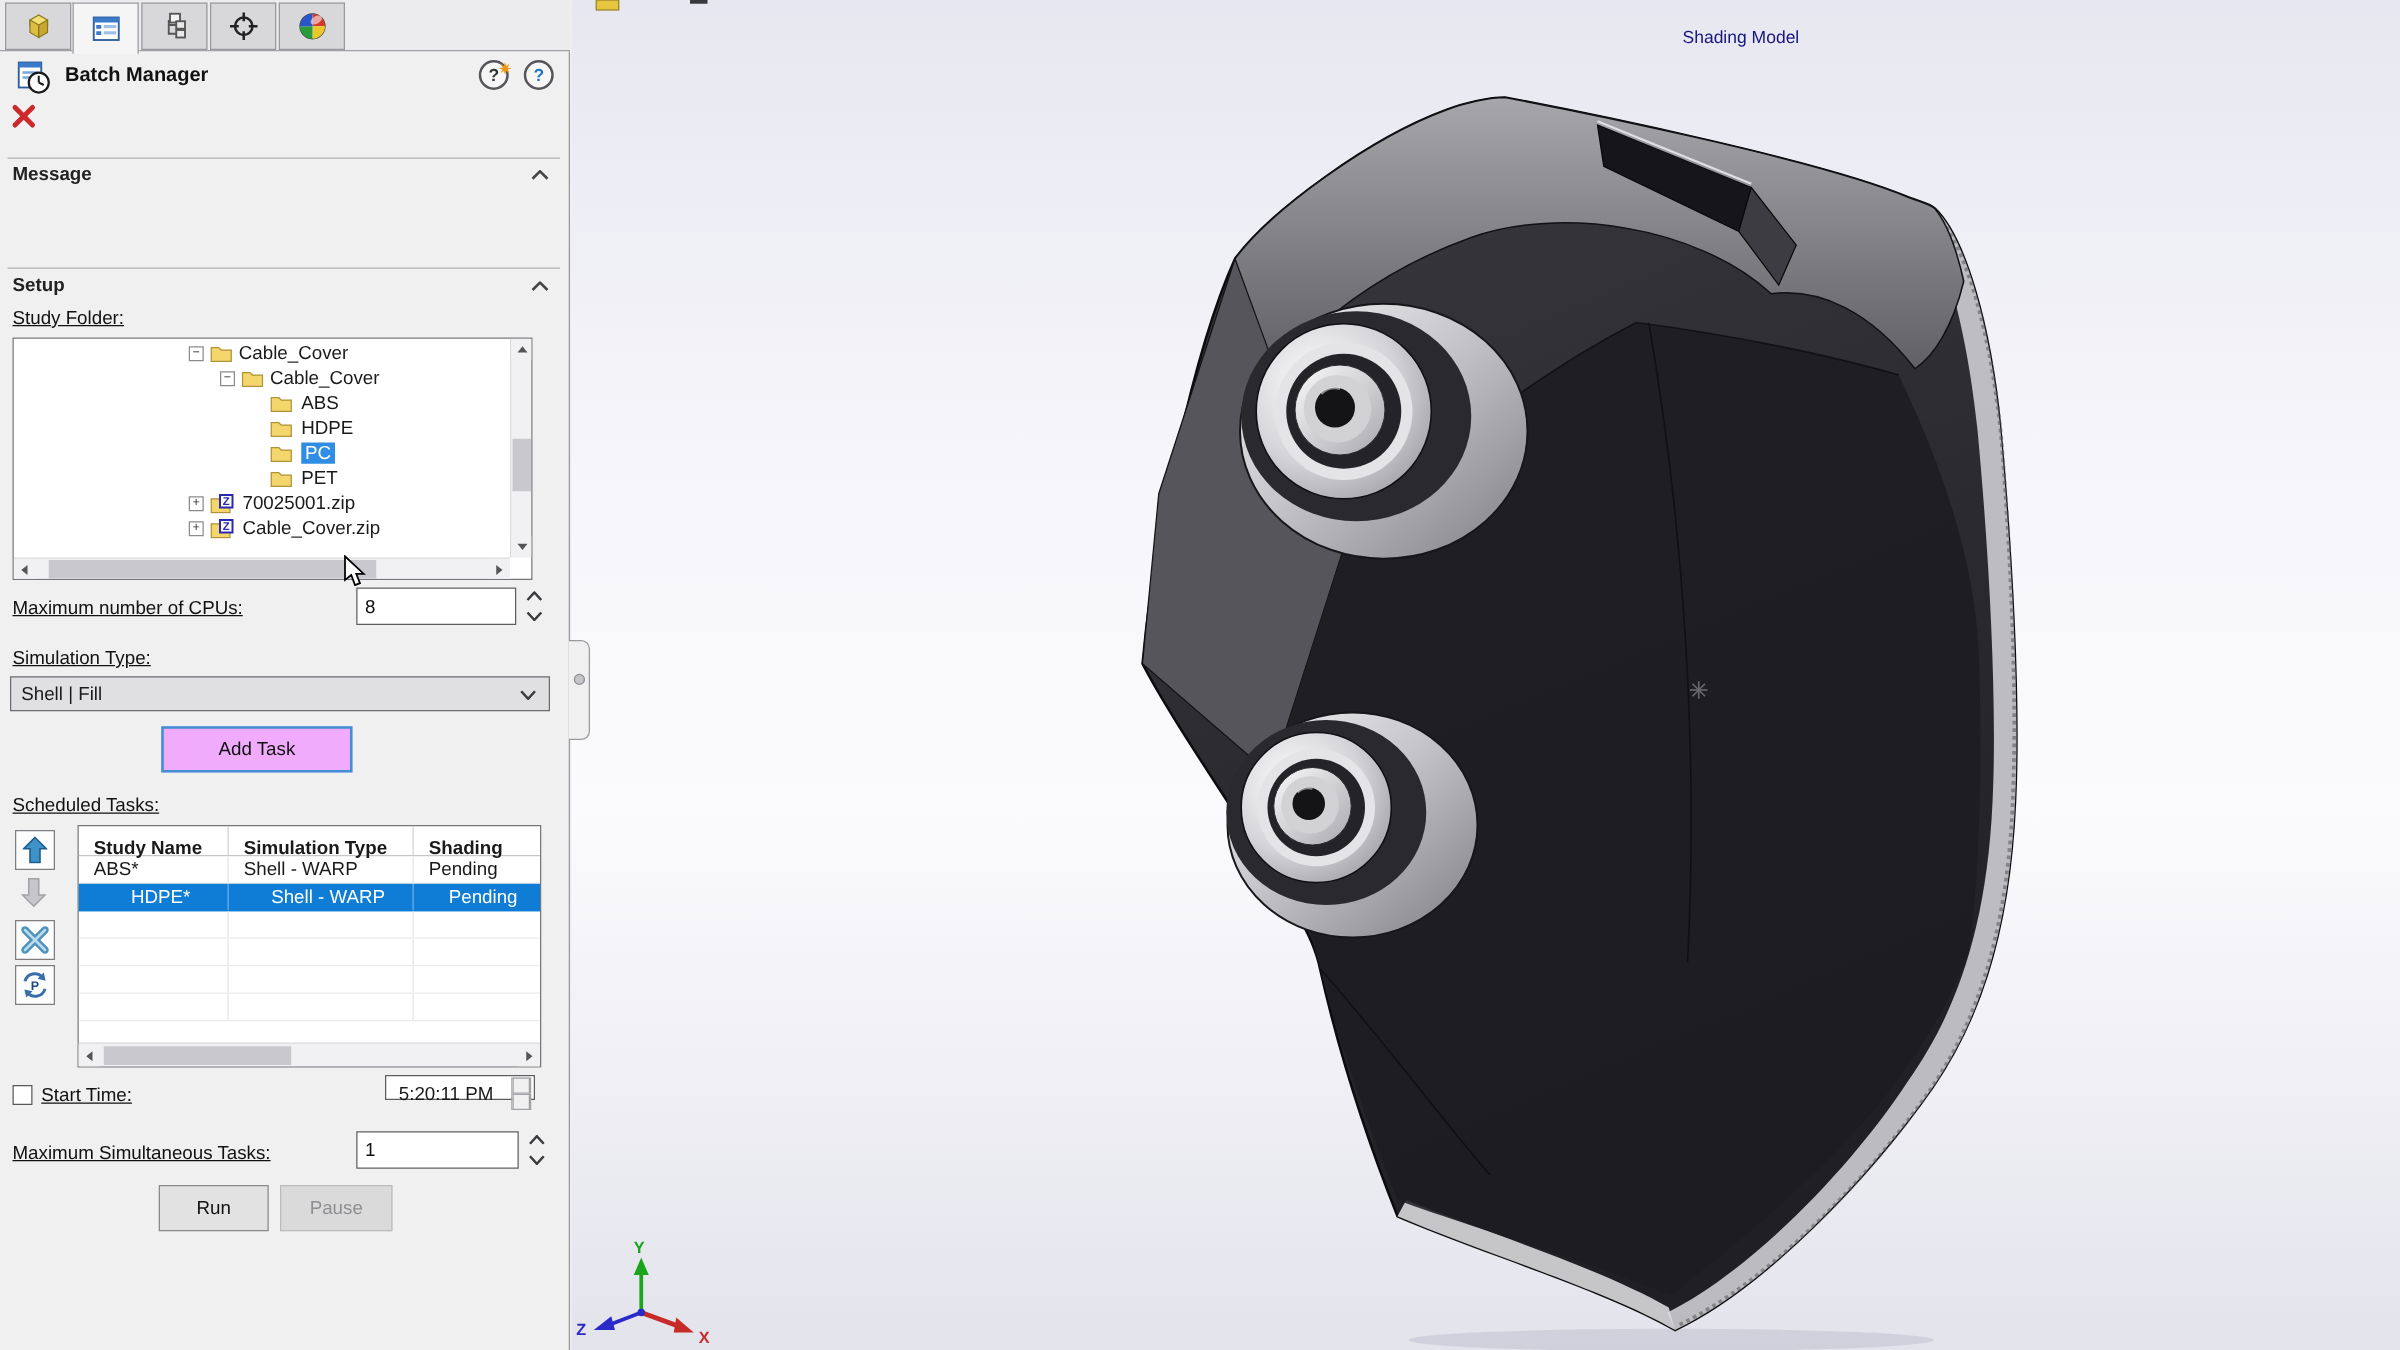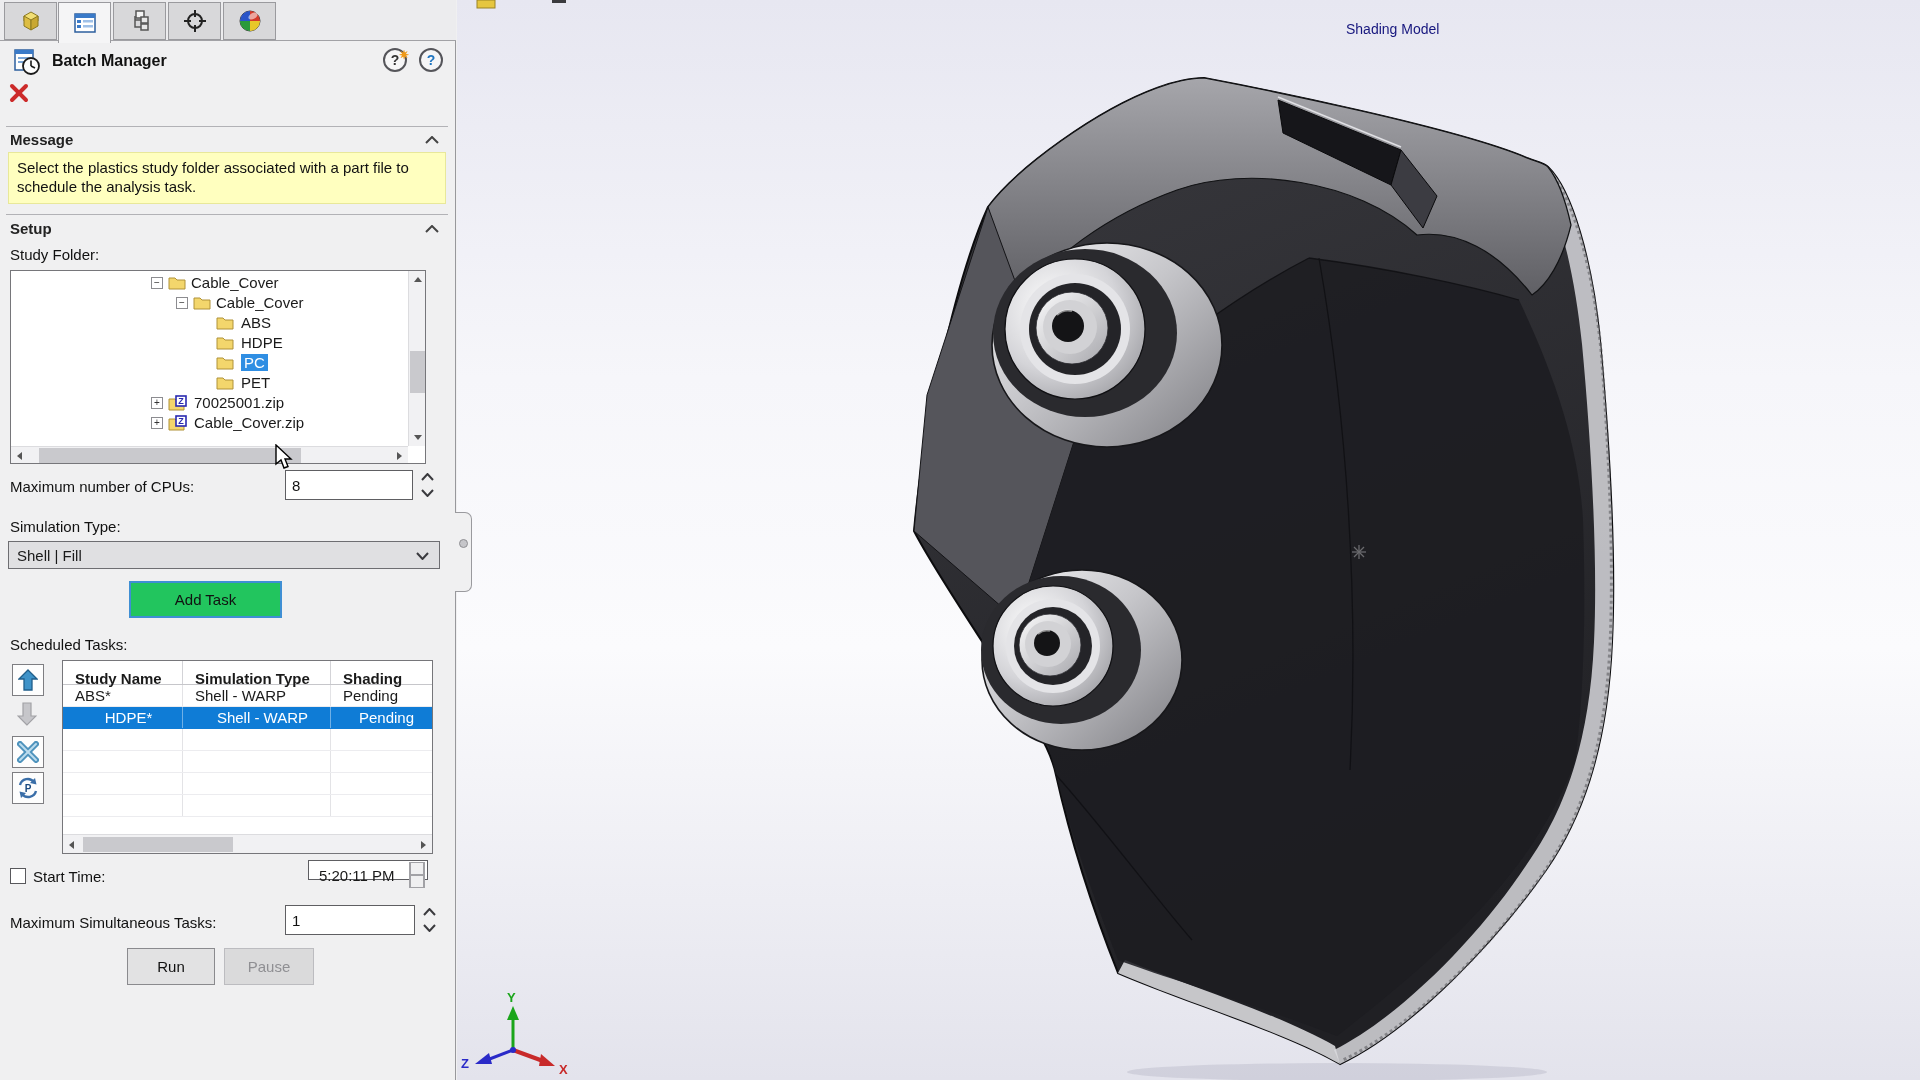--- a/index.html
+++ b/index.html
@@ -171,7 +171,6 @@
     <svg class="sec-chev" style="top:136px;" width="14" height="8" viewBox="0 0 14 8">
       <polyline points="1,7 7,1 13,7" fill="none" stroke="#444" stroke-width="2"></polyline>
     </svg>
-    <div class="msg-box">Select the plastics study folder associated with a part file to schedule the analysis task.</div>
 
     <div class="hr" style="top:214px;"></div>
 

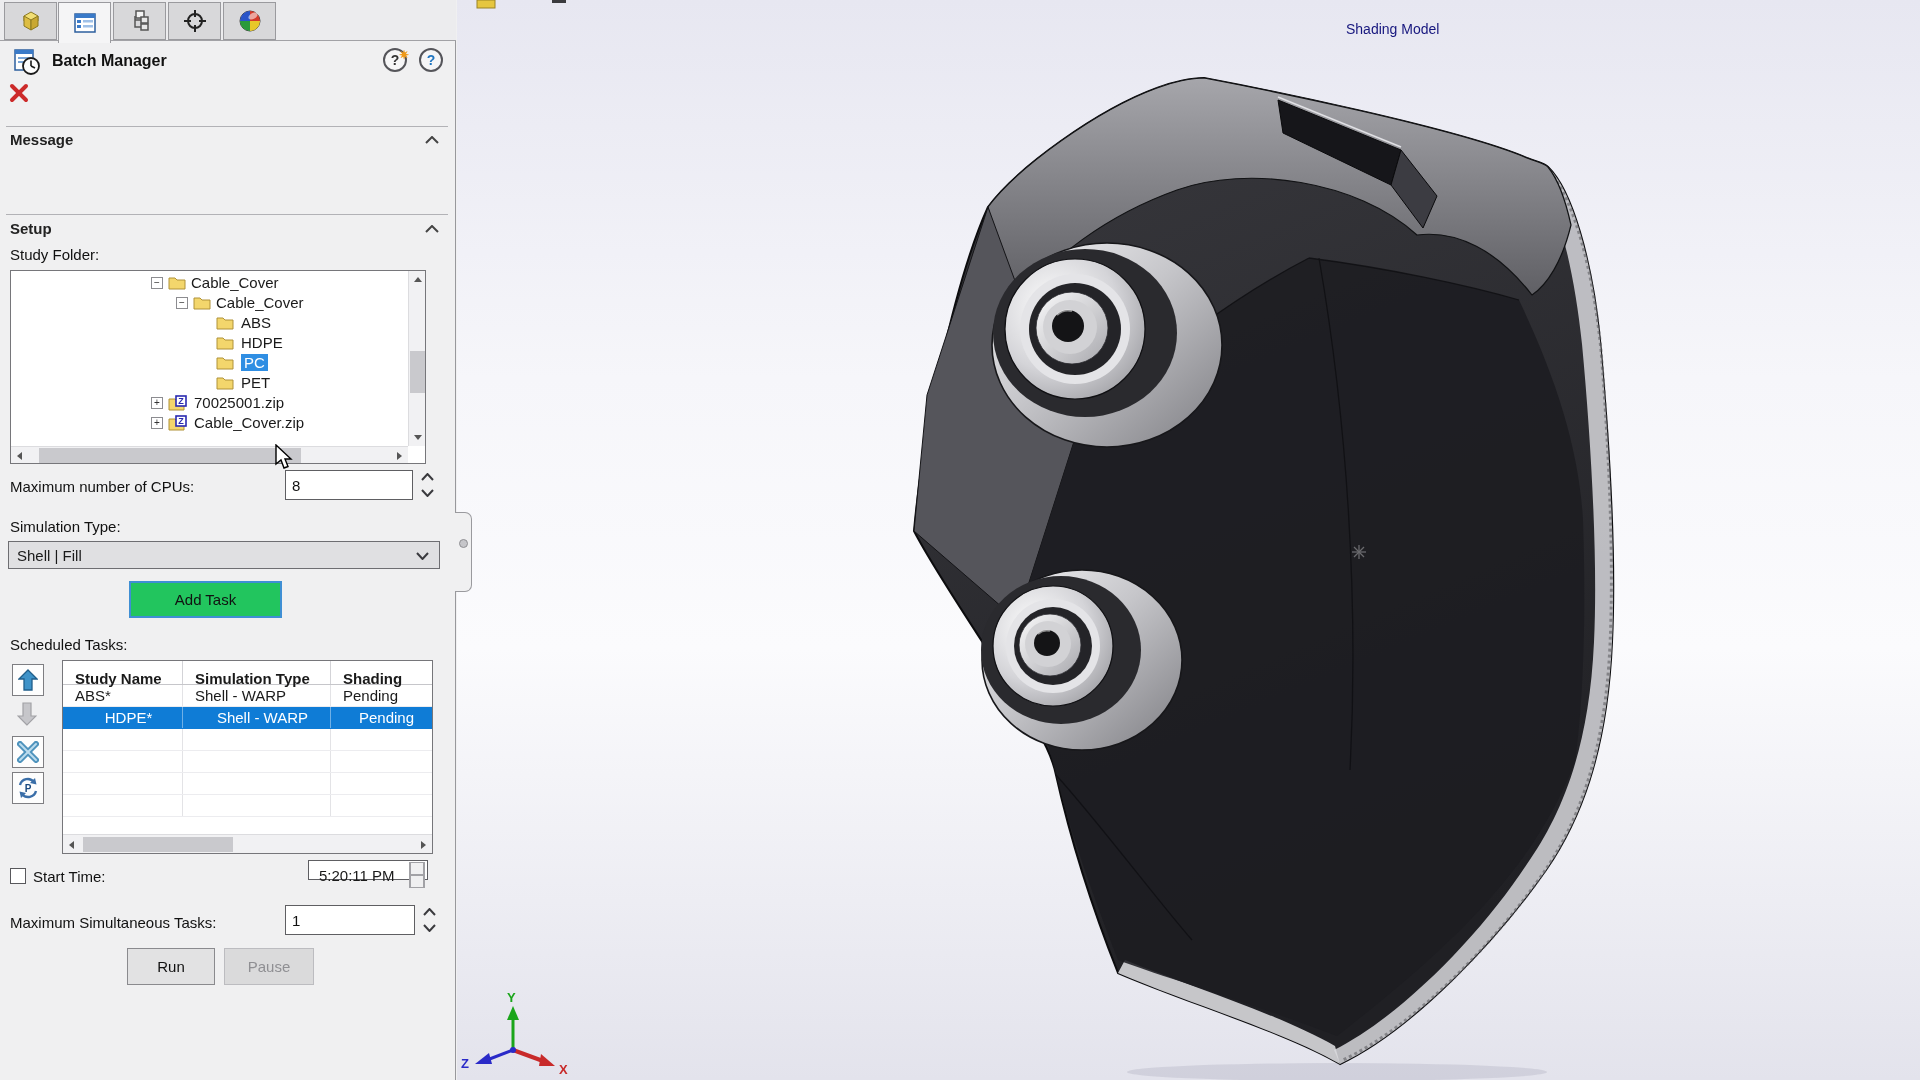--- a/index.html
+++ b/index.html
@@ -27,7 +27,7 @@
 
   .msg-box { position:absolute; left:8px; top:152px; width:438px; height:52px; background:#ffffbf; border:1px solid #e8e89a; padding:5px 8px; line-height:19px; font-size:15px; color:#111; }
 
-  .lbl { position:absolute; left:10px; color:#111; }
+  .lbl { position:absolute; left:10px; color:#111;text-decoration:underline; }
 
   
   .tree { position:absolute; left:10px; top:270px; width:416px; height:194px; background:#fff; border:1px solid #76767a; overflow:hidden; }

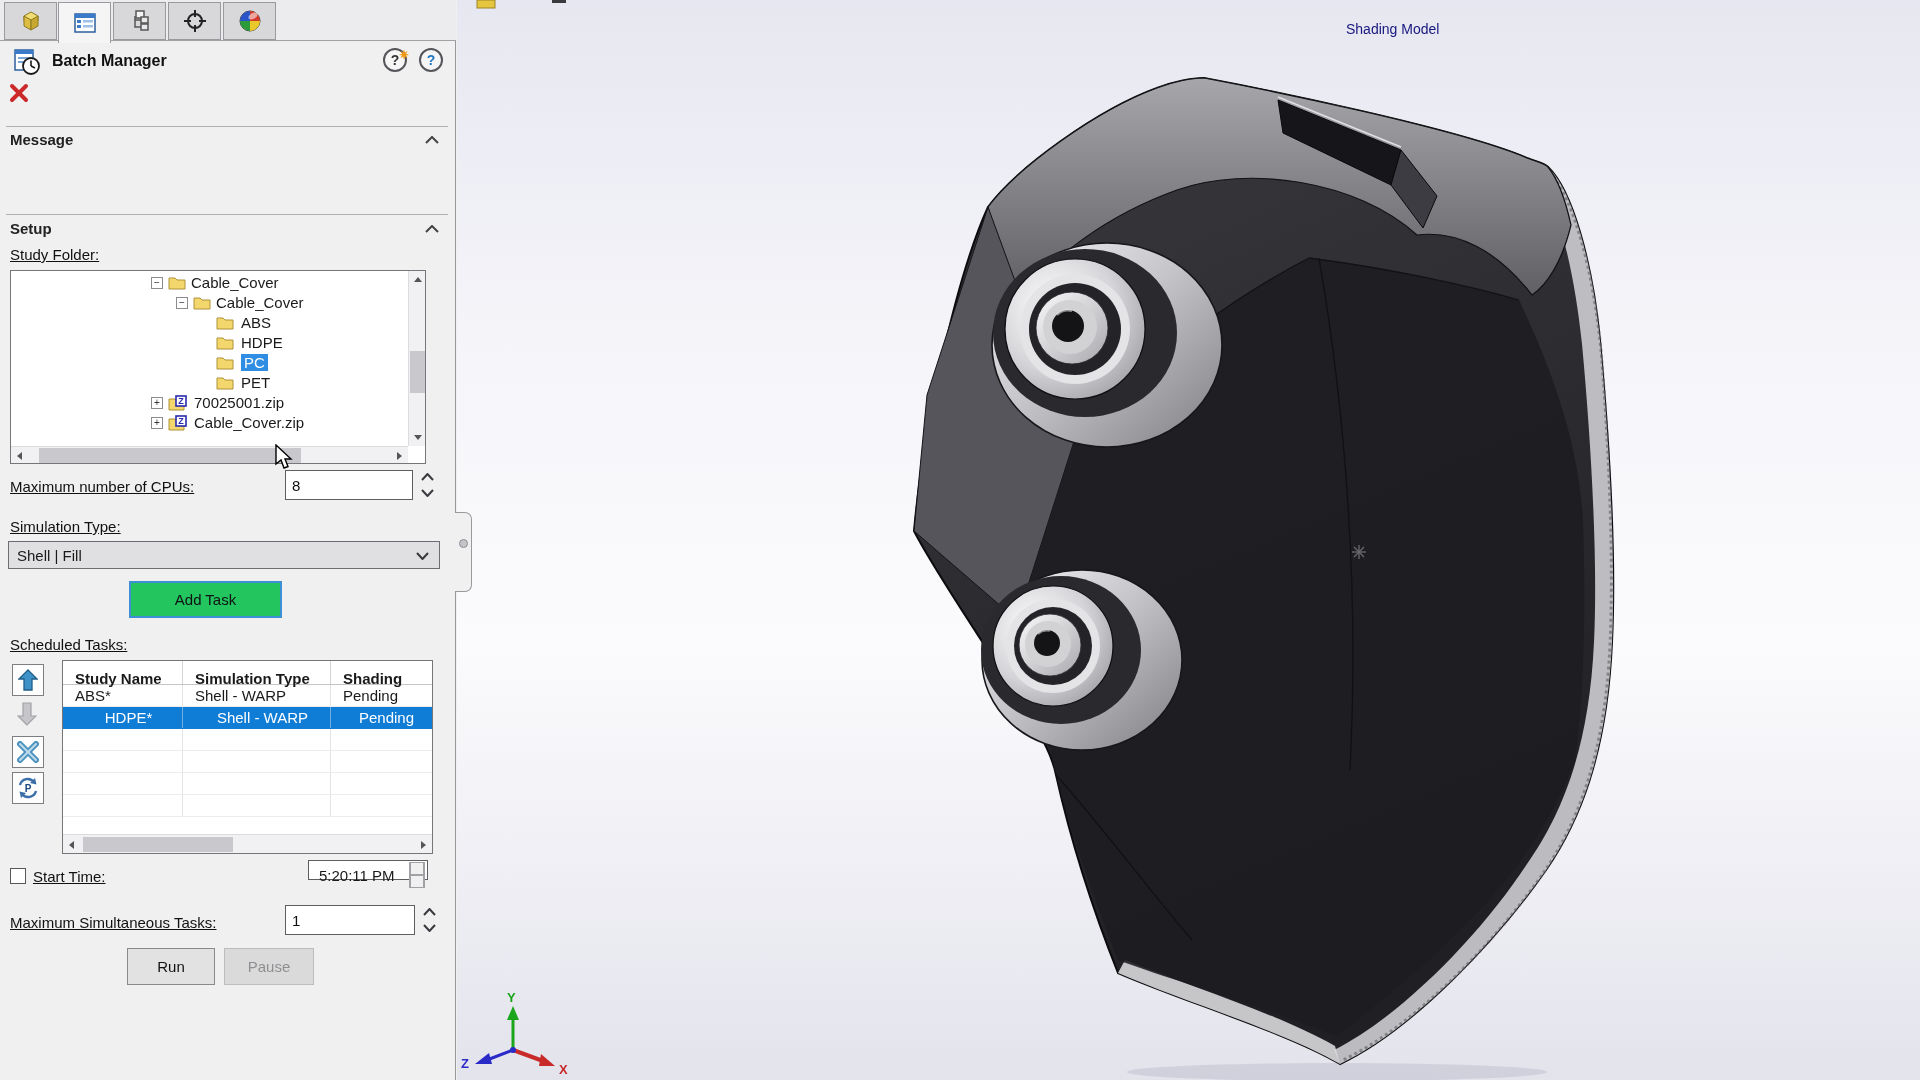--- a/index.html
+++ b/index.html
@@ -54,7 +54,7 @@
   .dd-chev { position:absolute; right:10px; top:10px; }
 
   .btn { position:absolute; background:#e2e2e3; border:1px solid #8a8a8e; font-size:15px; text-align:center; font-family:"Liberation Sans",sans-serif; color:#111; }
-  .btn.focus { border:2px solid #3f8fd4; background:#22c55e; }
+  .btn.focus { border:2px solid #3f8fd4; background:#f0abfc; }
   .btn:disabled, .btn.disabled { background:#dadadb; border-color:#bcbcc0; color:#8f8f93; }
 
   .sidebtn { position:absolute; width:32px; height:32px; background:#fdfdfd; border:1px solid #7e7e82; display:flex; align-items:center; justify-content:center; }

